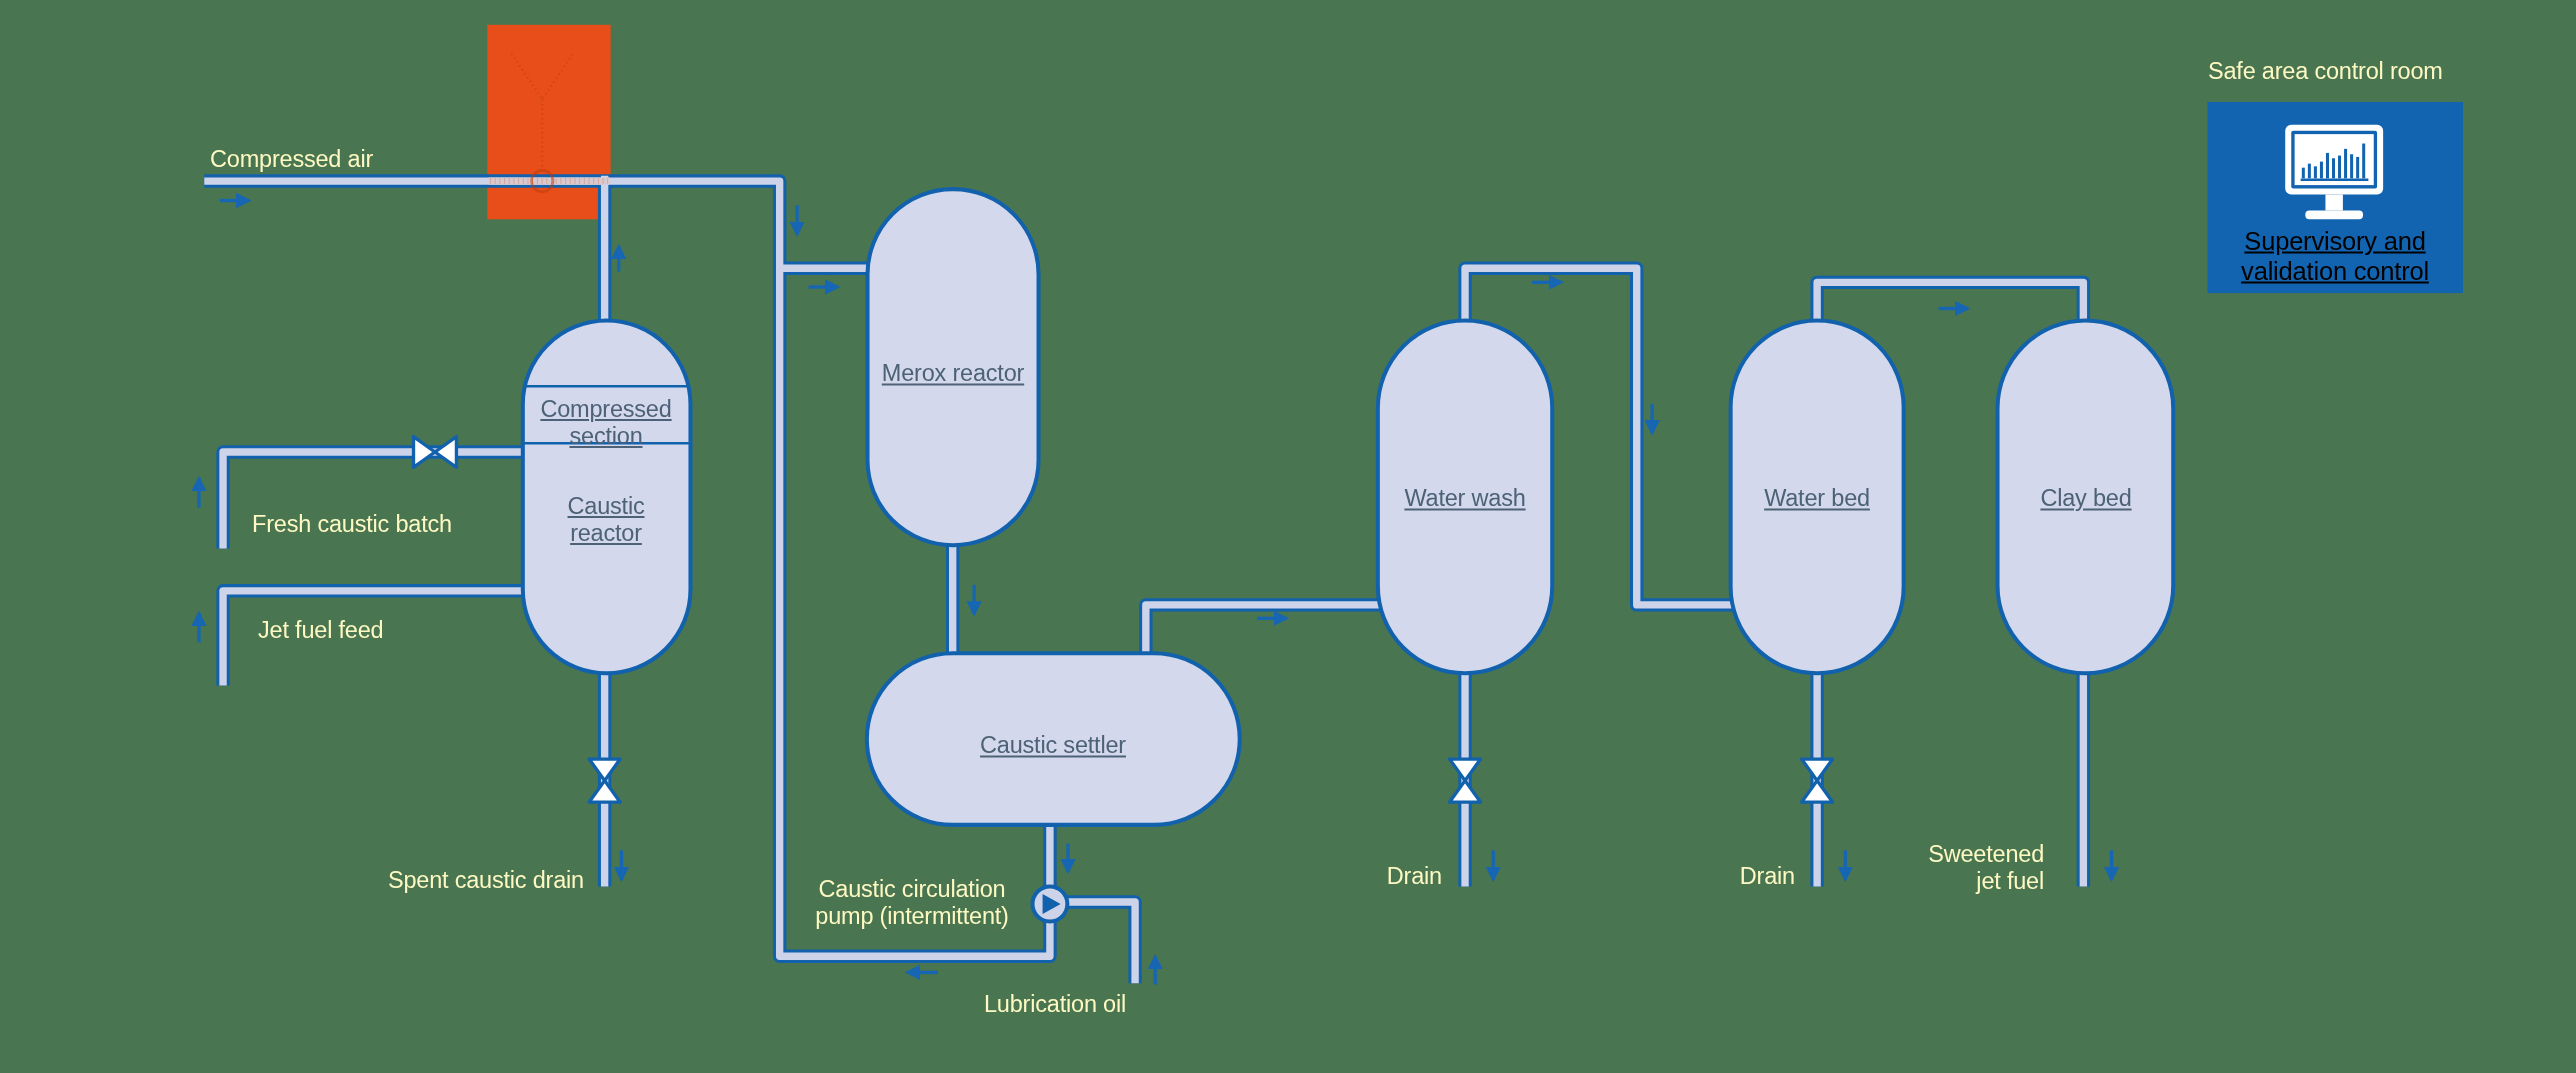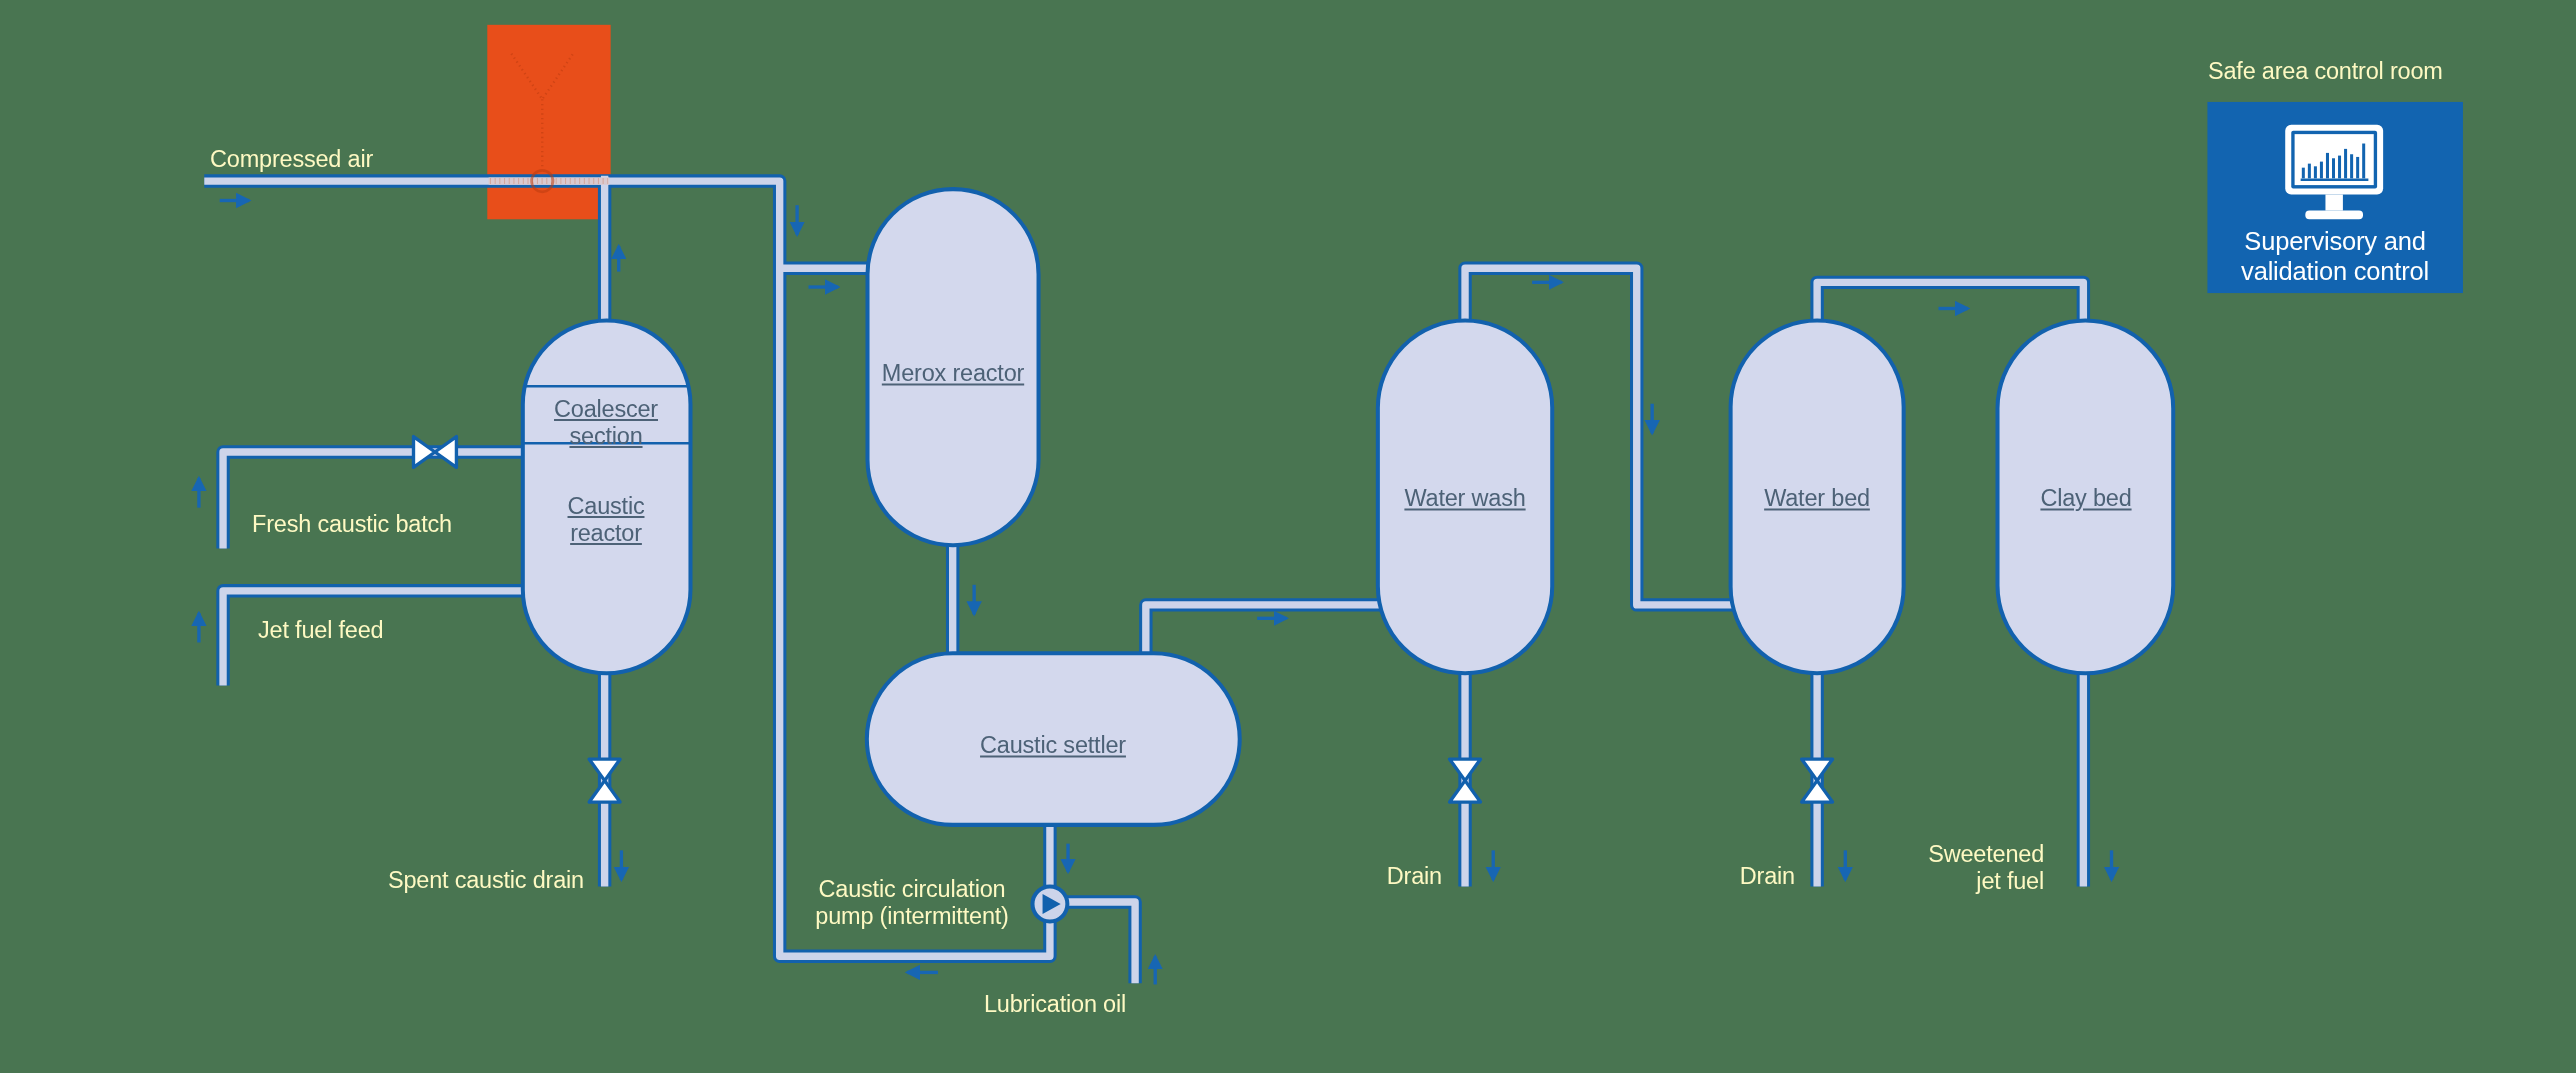--- a/index.html
+++ b/index.html
@@ -19,7 +19,7 @@
     white-space:nowrap;
   }
   .lbl.vessel{color:#4d6277;text-decoration:underline;}
-  .lbl.soft{color:#ffffff;font-size:25.5px;line-height:29.5px;}
+  .lbl.soft{color:#000000;font-size:25.5px;line-height:29.5px;text-decoration:underline;}
   .center{transform:translate(-50%,-50%);text-align:center;}
   .vmid{transform:translateY(-50%);}
   .right{text-align:right;}

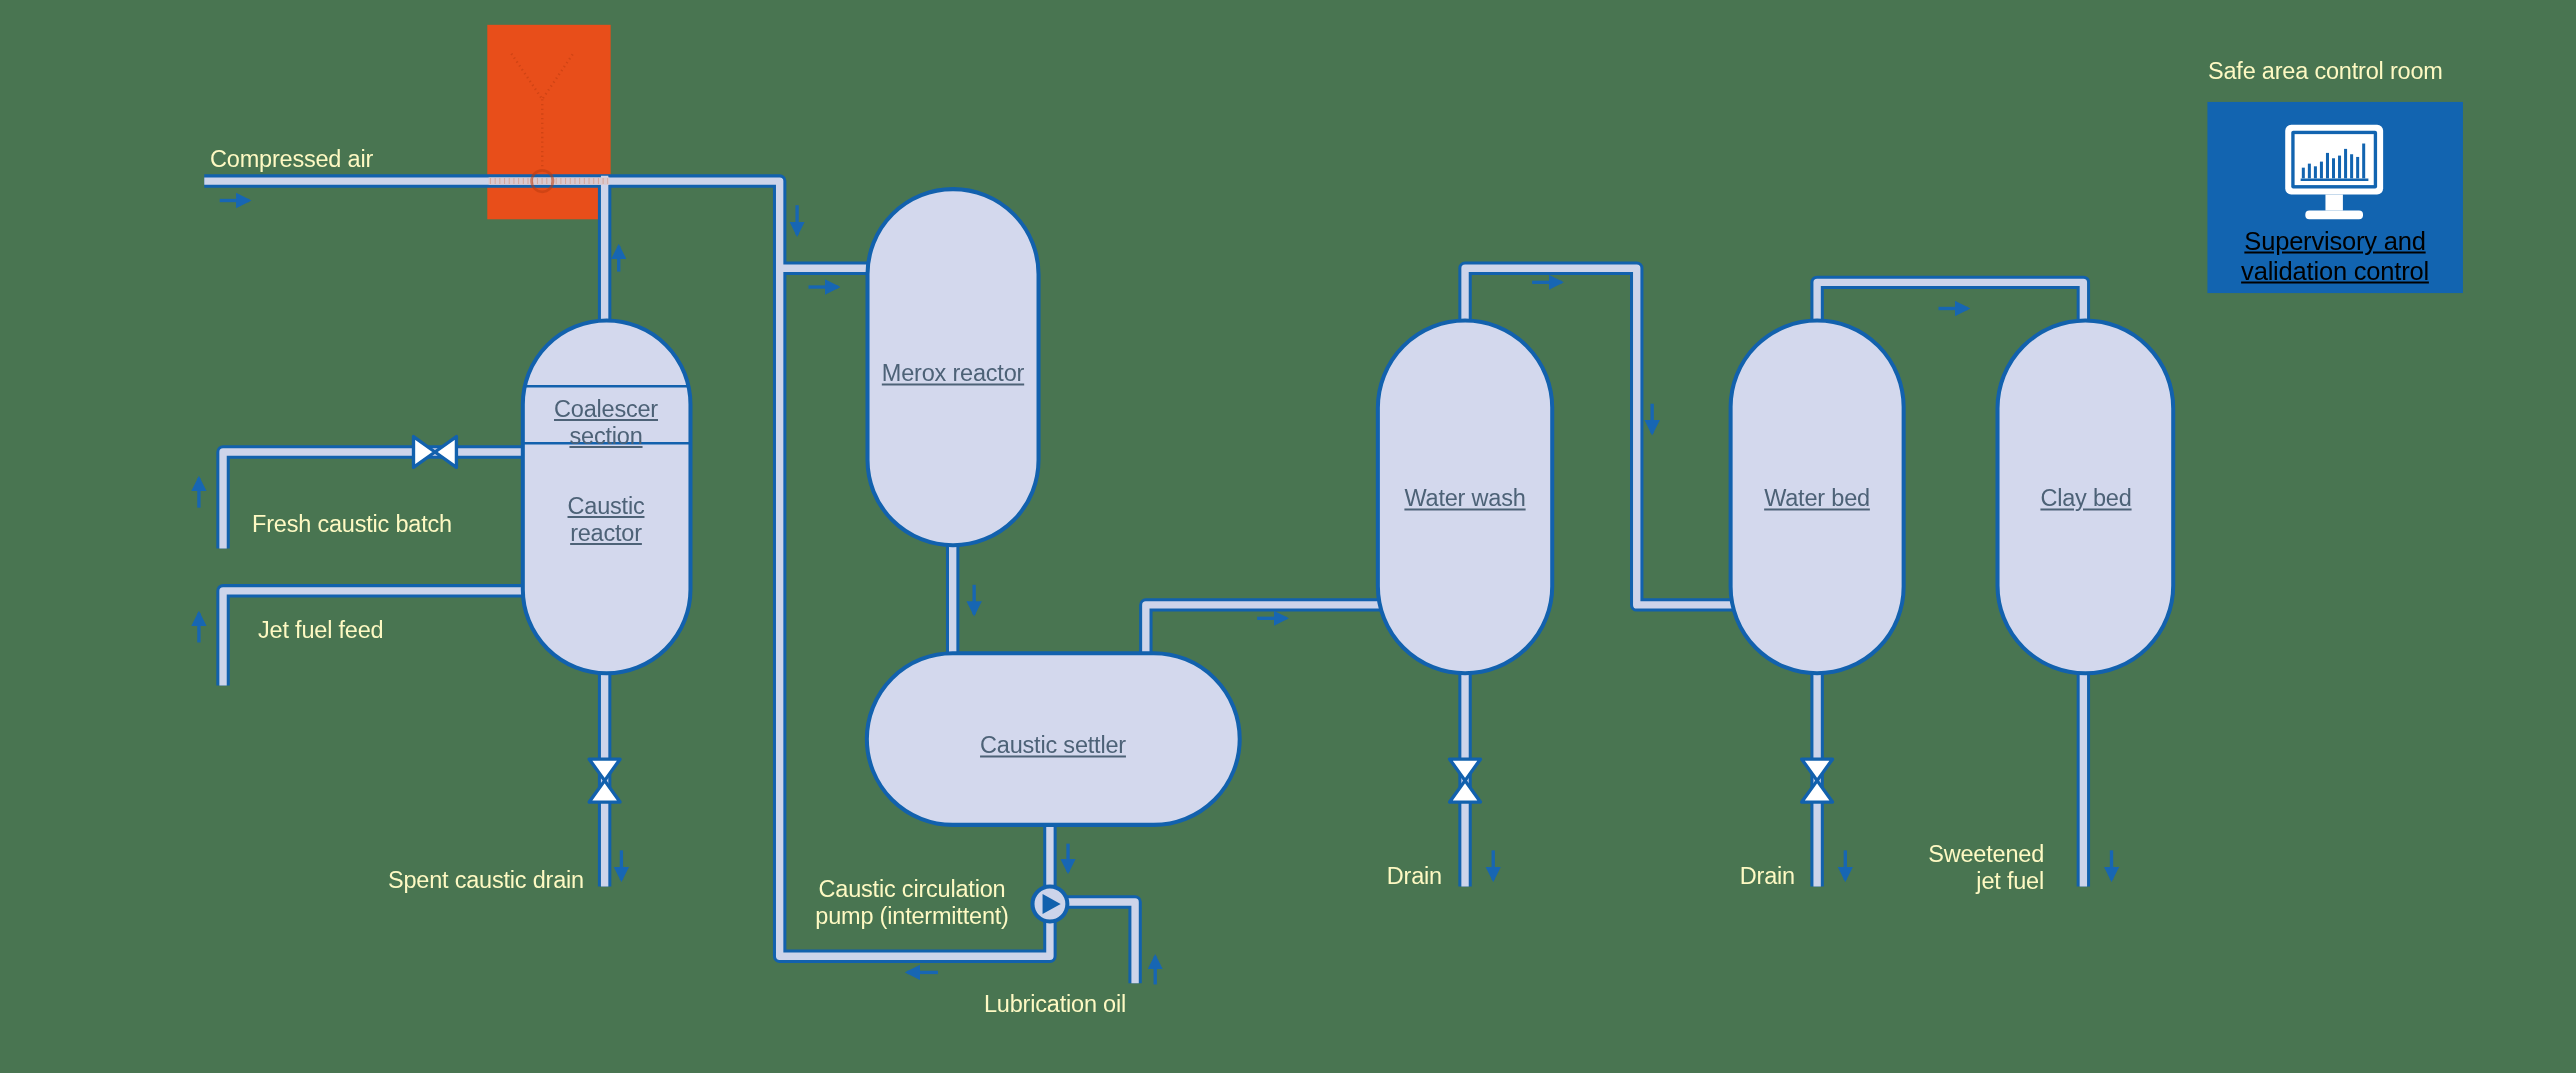--- a/index.html
+++ b/index.html
@@ -200,7 +200,7 @@
   </div>
 
   <div class="lbl vessel center two" style="left:606px;top:423px">
-    <div>Coalescer</div>
+    <div>Compressed</div>
     <div>section</div>
   </div>
 

